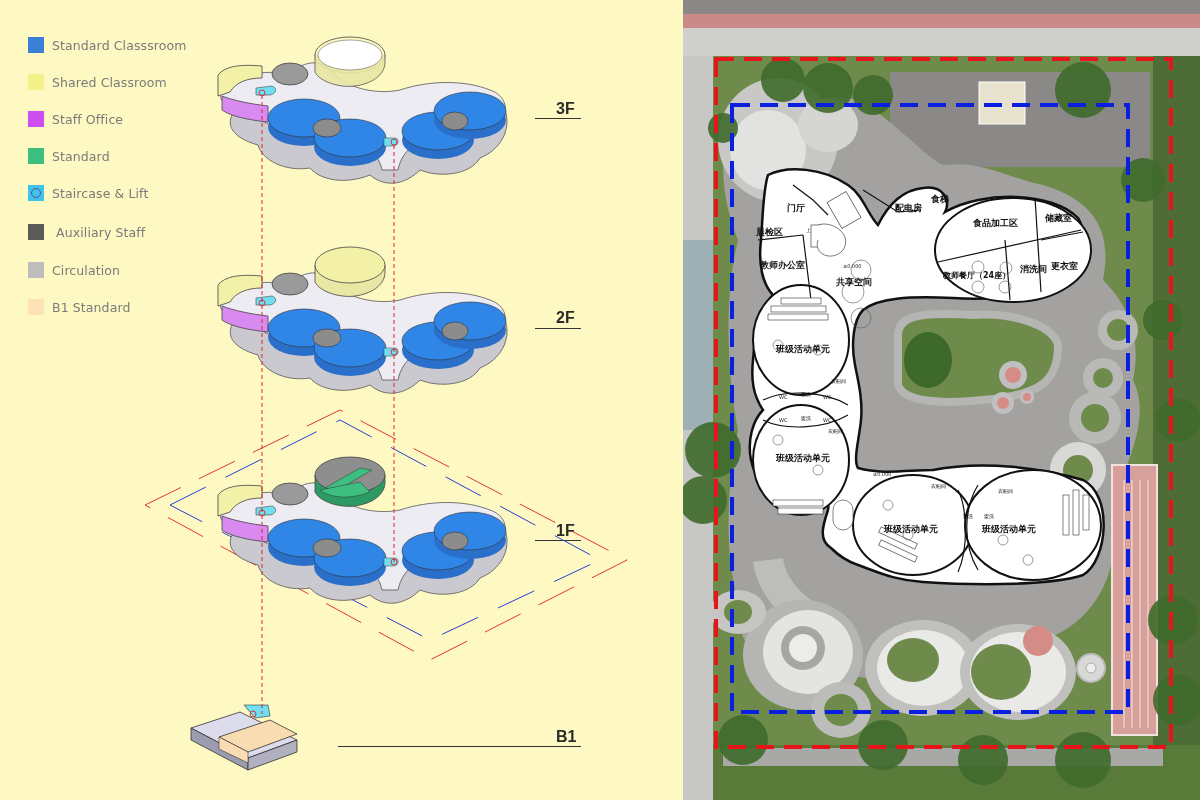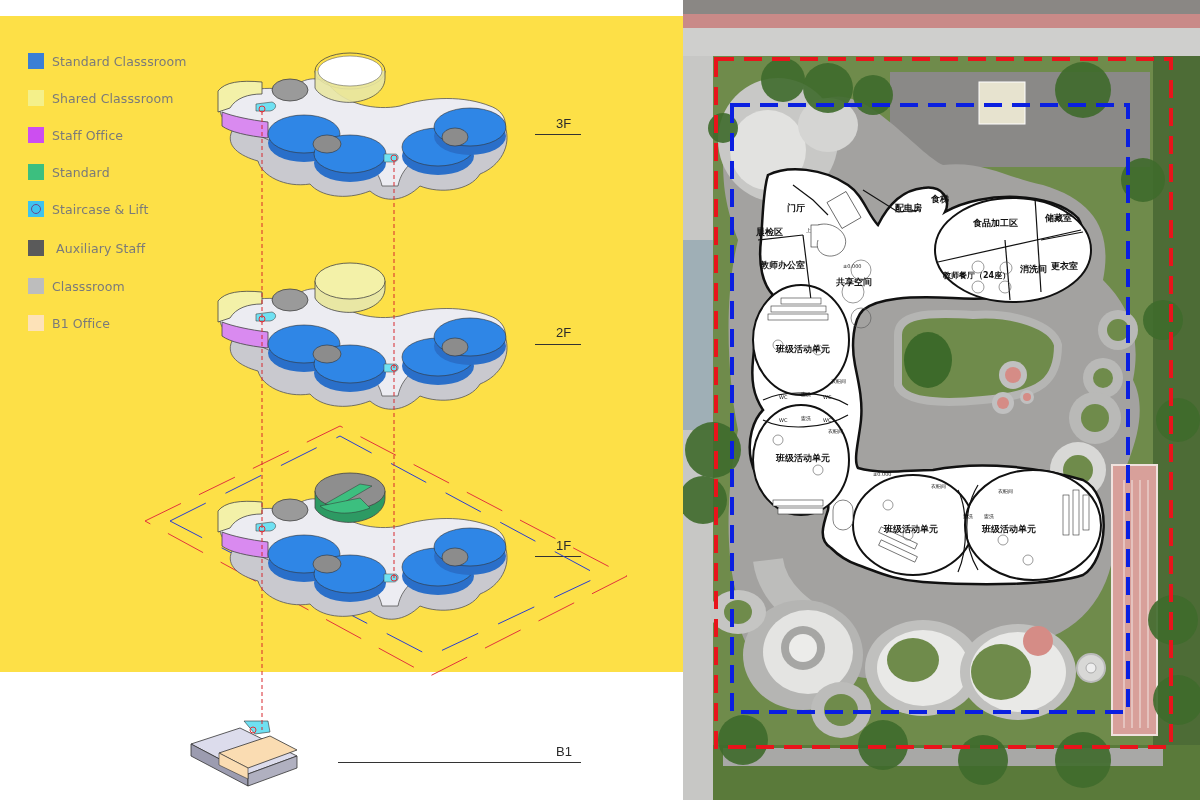--- a/index.html
+++ b/index.html
@@ -7,7 +7,7 @@
   body { position: relative; font-family: "DejaVu Sans", sans-serif; }
 
   
-  #left-panel { position: absolute; left: 0; top: 16px; width: 683px; height: 656px; background: #fde047; }
+  #left-panel { position: absolute; left: 0; top: 0; width: 683px; height: 800px; background: #fef9c3; }
 
   .legend { position: absolute; left: 28px; top: 36px; }
   .legend-item { position: absolute; left: 0; height: 18px; display: flex; align-items: center; white-space: nowrap; }

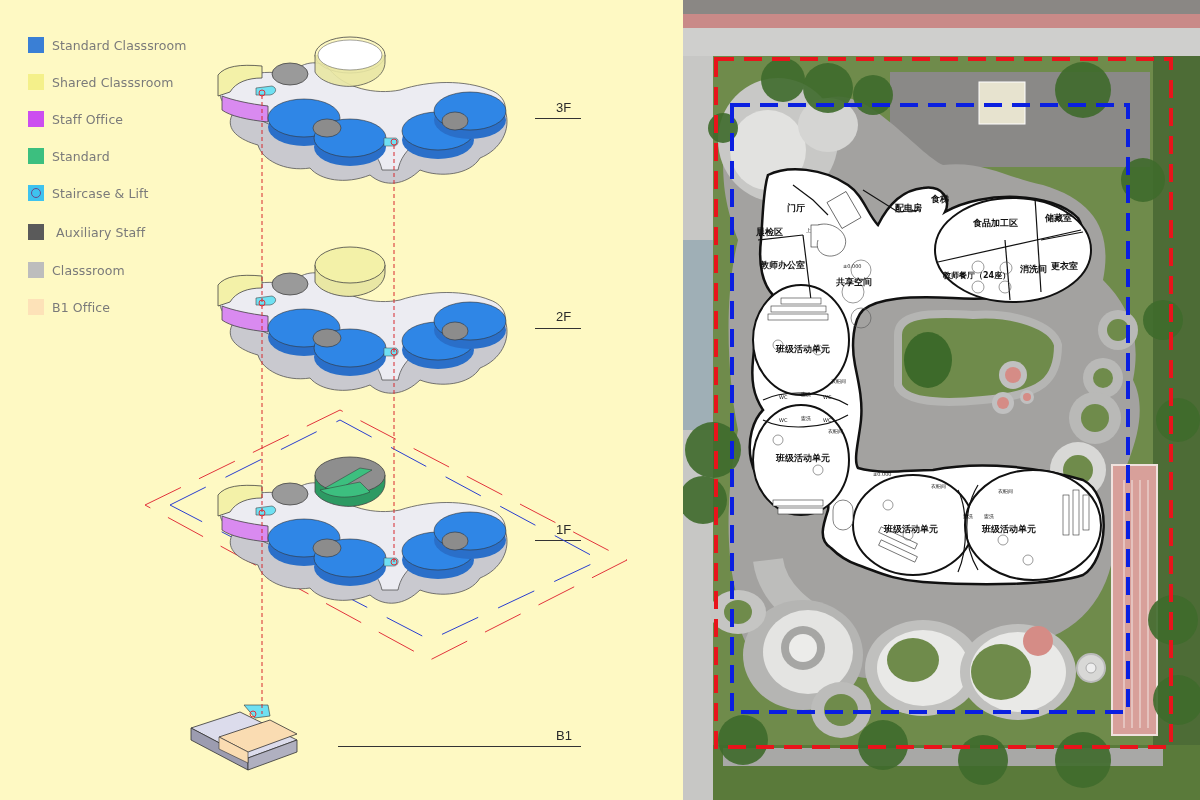--- a/index.html
+++ b/index.html
@@ -38,7 +38,7 @@
     </div>
     <div class="legend-item" style="top:37px">
       <span class="legend-swatch" style="background:#f4f08a"></span>
-      <span class="legend-label">Shared Classsroom</span>
+      <span class="legend-label">Shared Classroom</span>
     </div>
     <div class="legend-item" style="top:74px">
       <span class="legend-swatch" style="background:#cc4ef0"></span>

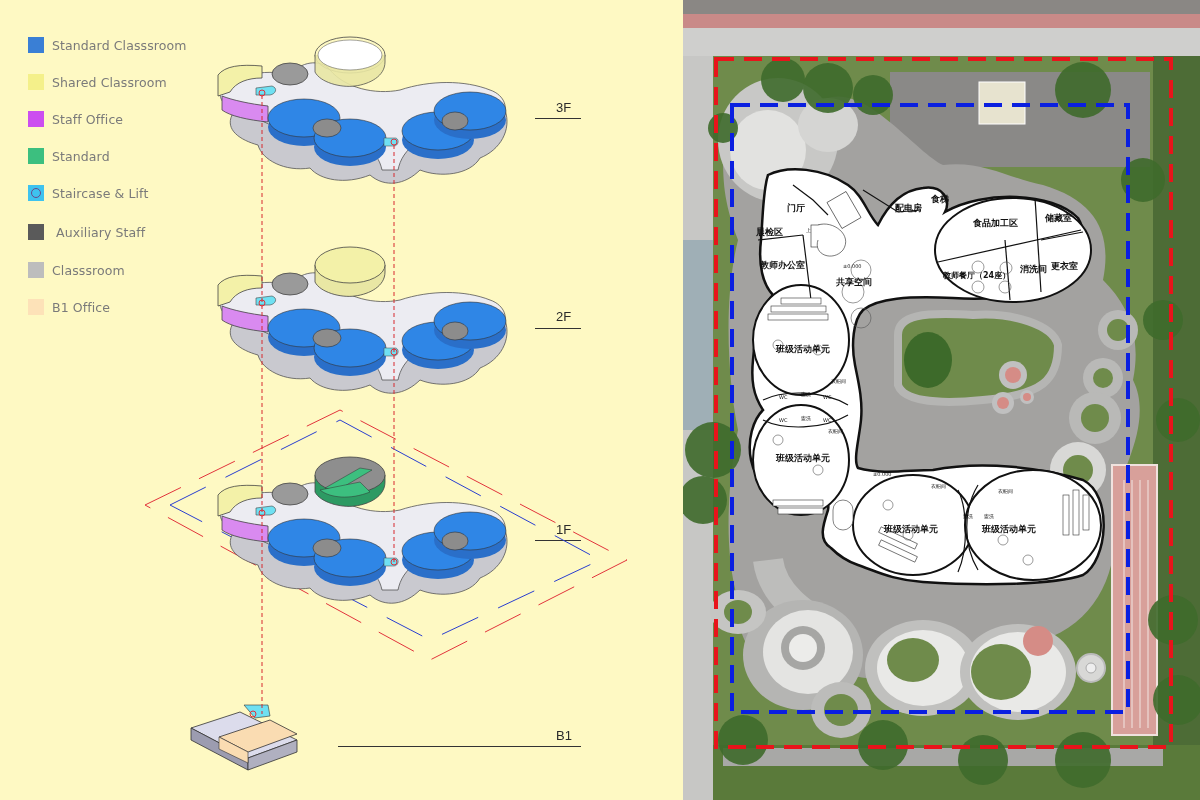--- a/index.html
+++ b/index.html
@@ -15,7 +15,7 @@
   .legend-label { margin-left: 8px; font-size: 12.5px; color: #7a7a7a; font-family: "DejaVu Sans", sans-serif; letter-spacing: 0.1px; }
   .swatch-ring { position: absolute; left: 3px; top: 3px; width: 10px; height: 10px; border: 1.4px solid #6a4a8a; border-radius: 50%; }
 
-  .floor-label { position: absolute; font-size: 13px; color: #2b2b2b; font-family: "Liberation Sans", sans-serif; }
+  .floor-label { position: absolute; font-size: 16px; color: #2b2b2b; font-family: "Liberation Sans", sans-serif; font-weight: bold; }
   .floor-line { position: absolute; height: 1.2px; background: #333; }
 
   svg.iso { position: absolute; left: 0; top: 0; }

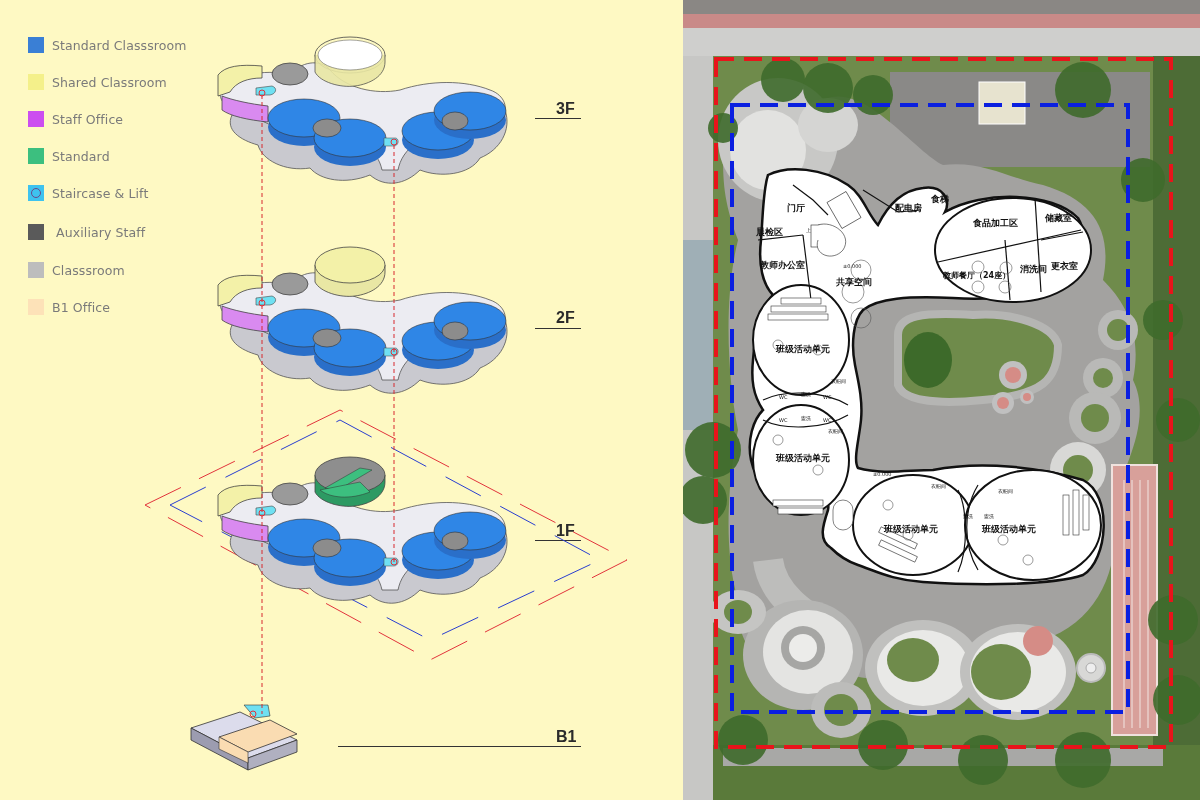--- a/index.html
+++ b/index.html
@@ -60,7 +60,7 @@
     </div>
     <div class="legend-item" style="top:225px">
       <span class="legend-swatch" style="background:#bdbdbd"></span>
-      <span class="legend-label">Classsroom</span>
+      <span class="legend-label">Circulation</span>
     </div>
     <div class="legend-item" style="top:262px">
       <span class="legend-swatch" style="background:#fde2b8"></span>

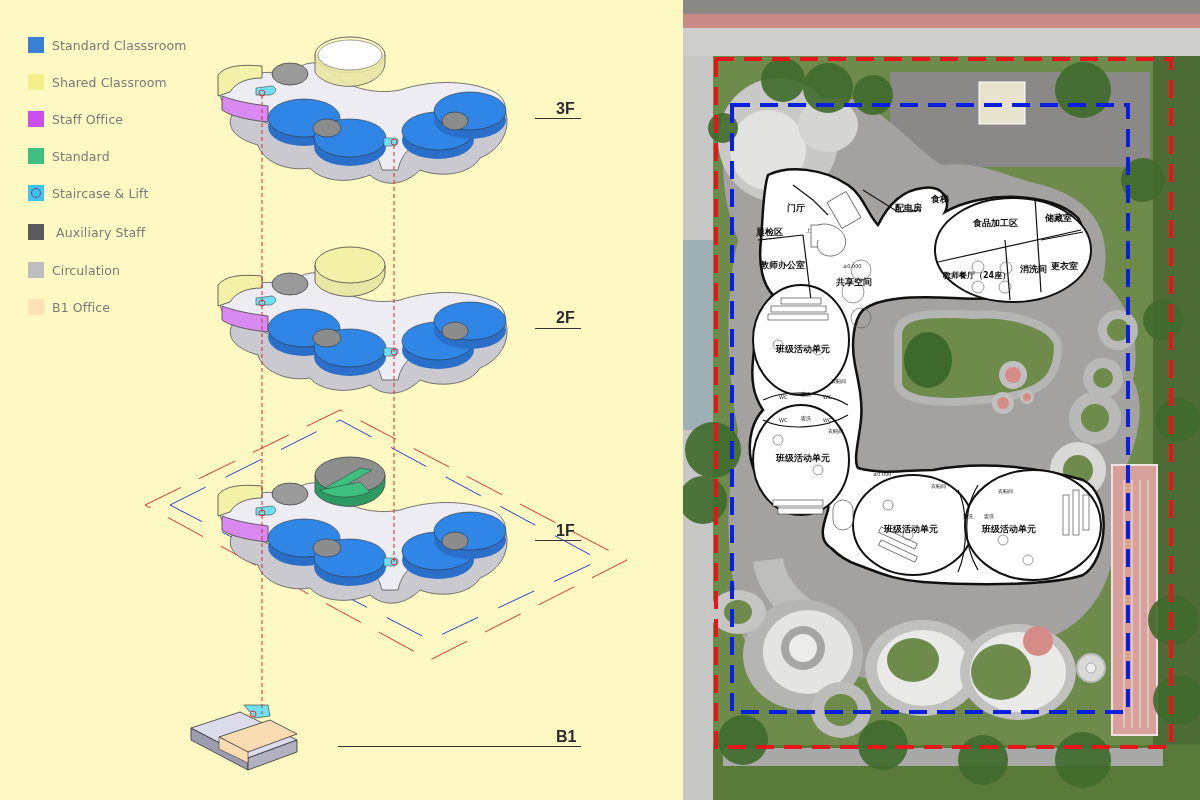--- a/index.html
+++ b/index.html
@@ -64,7 +64,7 @@
     </div>
     <div class="legend-item" style="top:262px">
       <span class="legend-swatch" style="background:#fde2b8"></span>
-      <span class="legend-label">B1 Office</span>
+      <span class="legend-label">B1 Standard</span>
     </div>
   </div>
 

